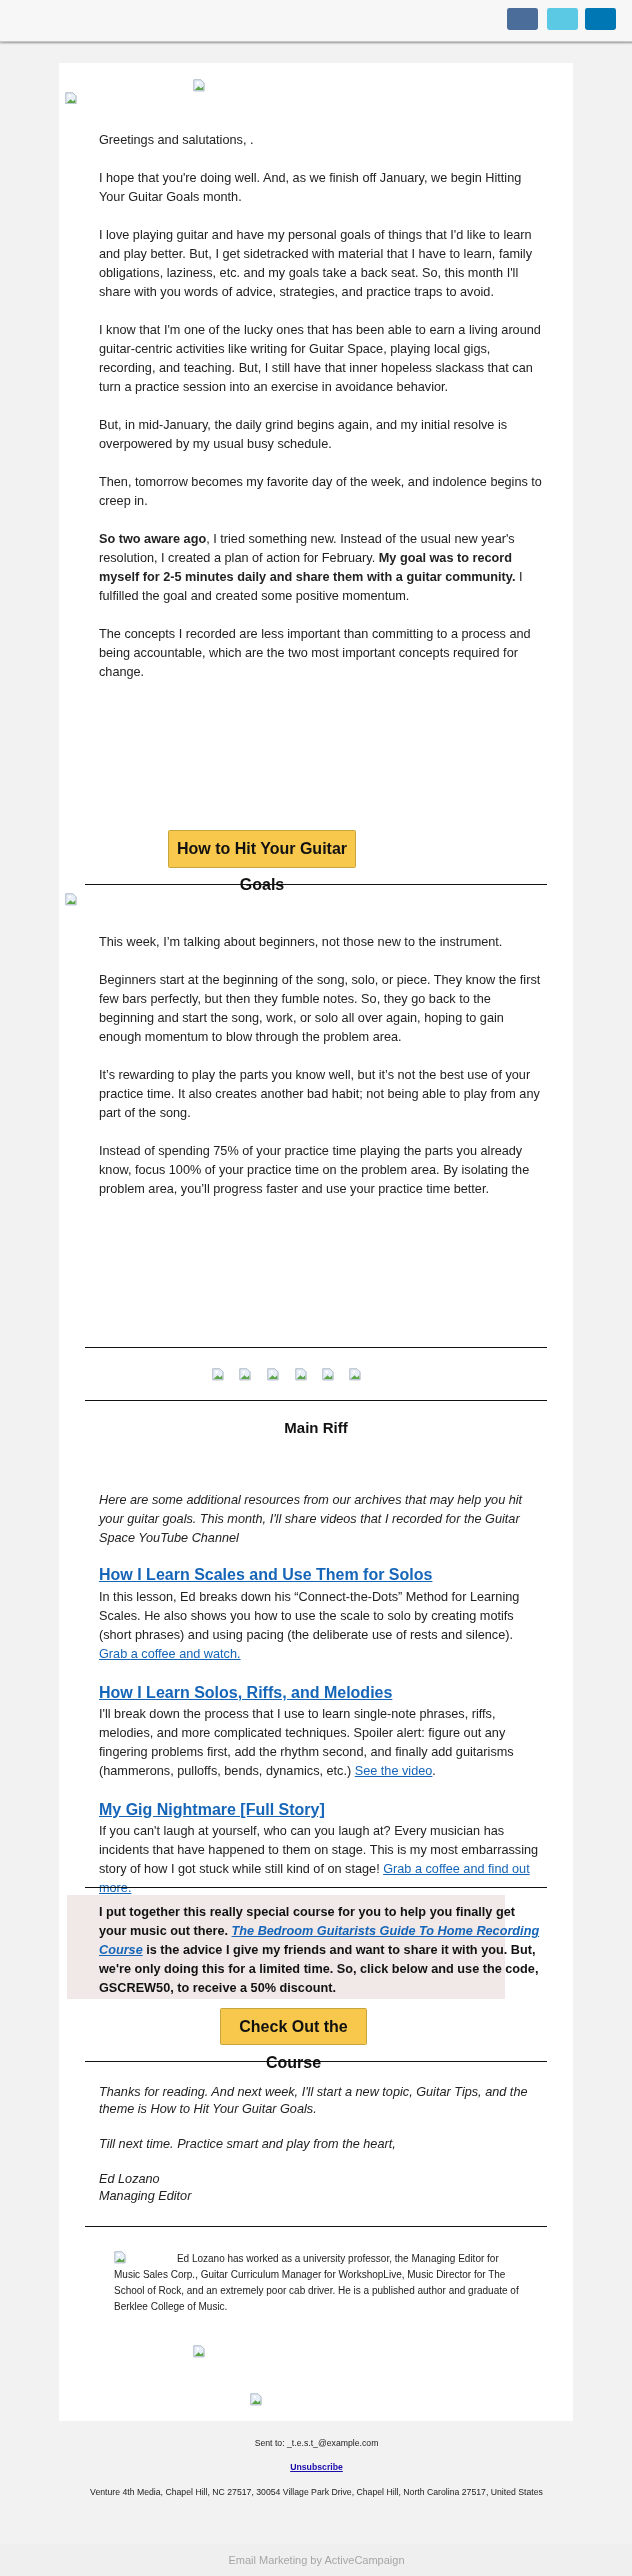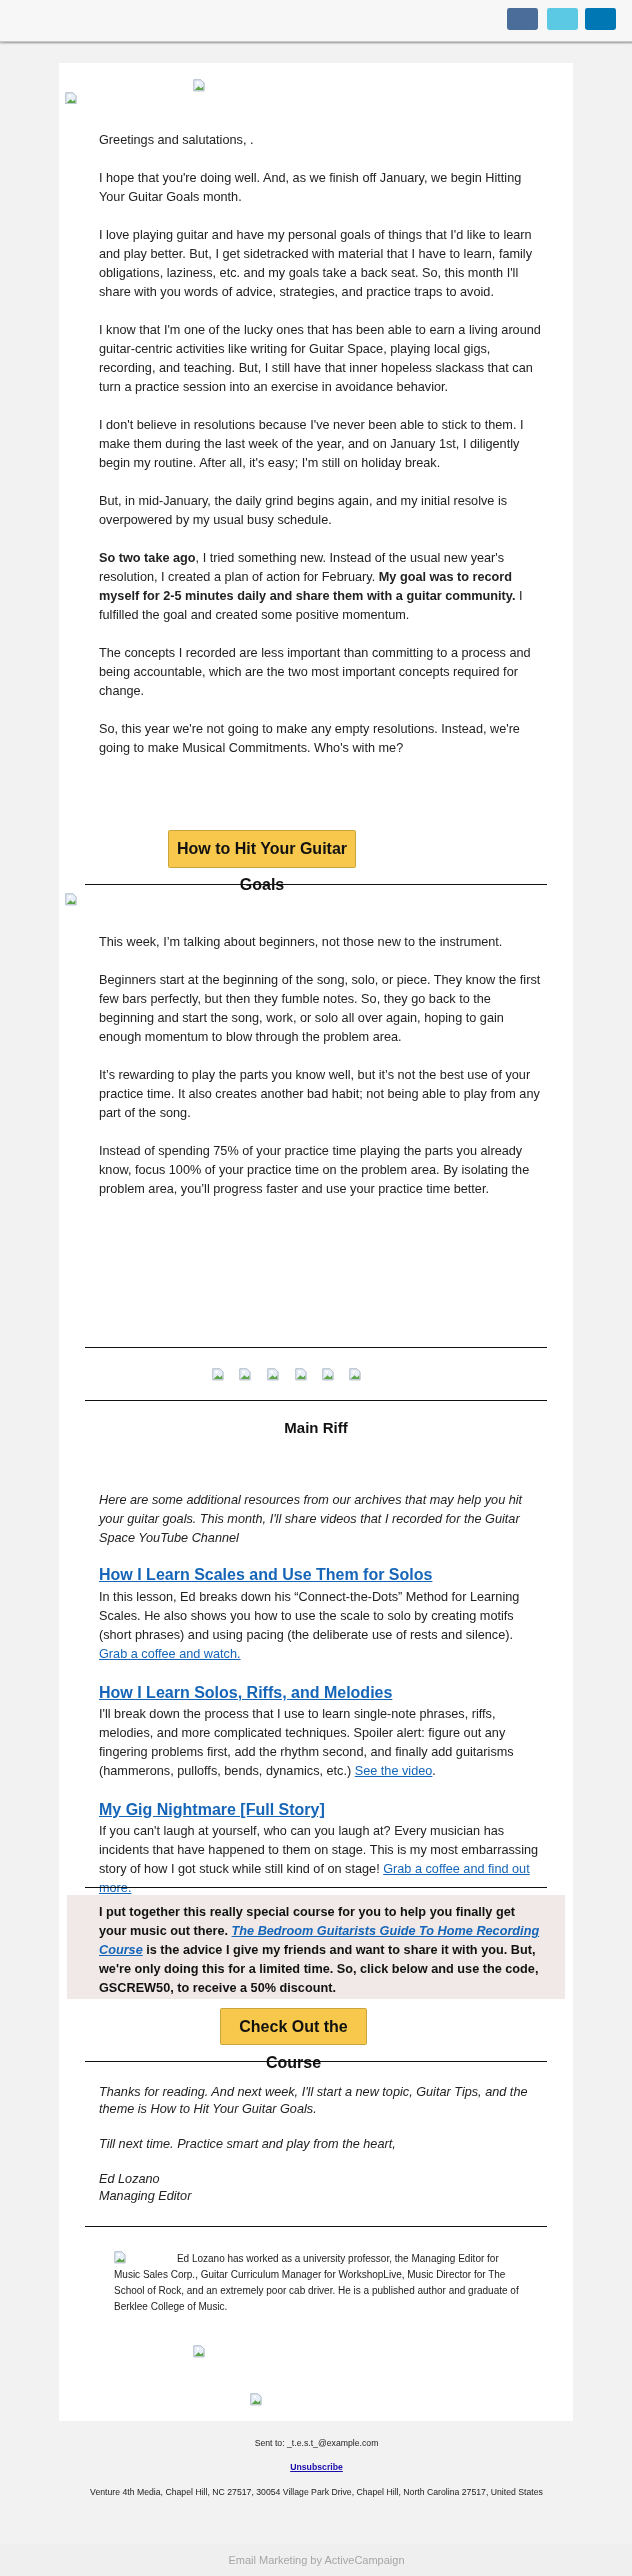--- a/index.html
+++ b/index.html
@@ -131,7 +131,6 @@
     <p>I hope that you're doing well. And, as we finish off January, we begin Hitting Your Guitar Goals month.</p>
     <p>I love playing guitar and have my personal goals of things that I'd like to learn and play better. But, I get sidetracked with material that I have to learn, family obligations, laziness, etc. and my goals take a back seat. So, this month I'll share with you words of advice, strategies, and practice traps to avoid.</p>
     <p>I know that I'm one of the lucky ones that has been able to earn a living around guitar-centric activities like writing for Guitar Space, playing local gigs, recording, and teaching. But, I still have that inner hopeless slackass that can turn a practice session into an exercise in avoidance behavior.</p>
-    <p>I don't believe in resolutions because I've never been able to stick to them. I make them during the last week of the year, and on January 1st, I diligently begin my routine. After all, it's easy; I'm still on holiday break.</p>
     <p>But, in mid-January, the daily grind begins again, and my initial resolve is overpowered by my usual busy schedule.</p>
     <p><b>So two take ago</b><span>, I tried something new. Instead of the usual new year's resolution, I created a plan of action for February. </span><b>My goal was to record myself for 2-5 minutes daily and share them with a guitar community.</b><span> I fulfilled the goal and created some positive momentum.</span></p>
     <p>The concepts I recorded are less important than committing to a process and being accountable, which are the two most important concepts required for change.</p>

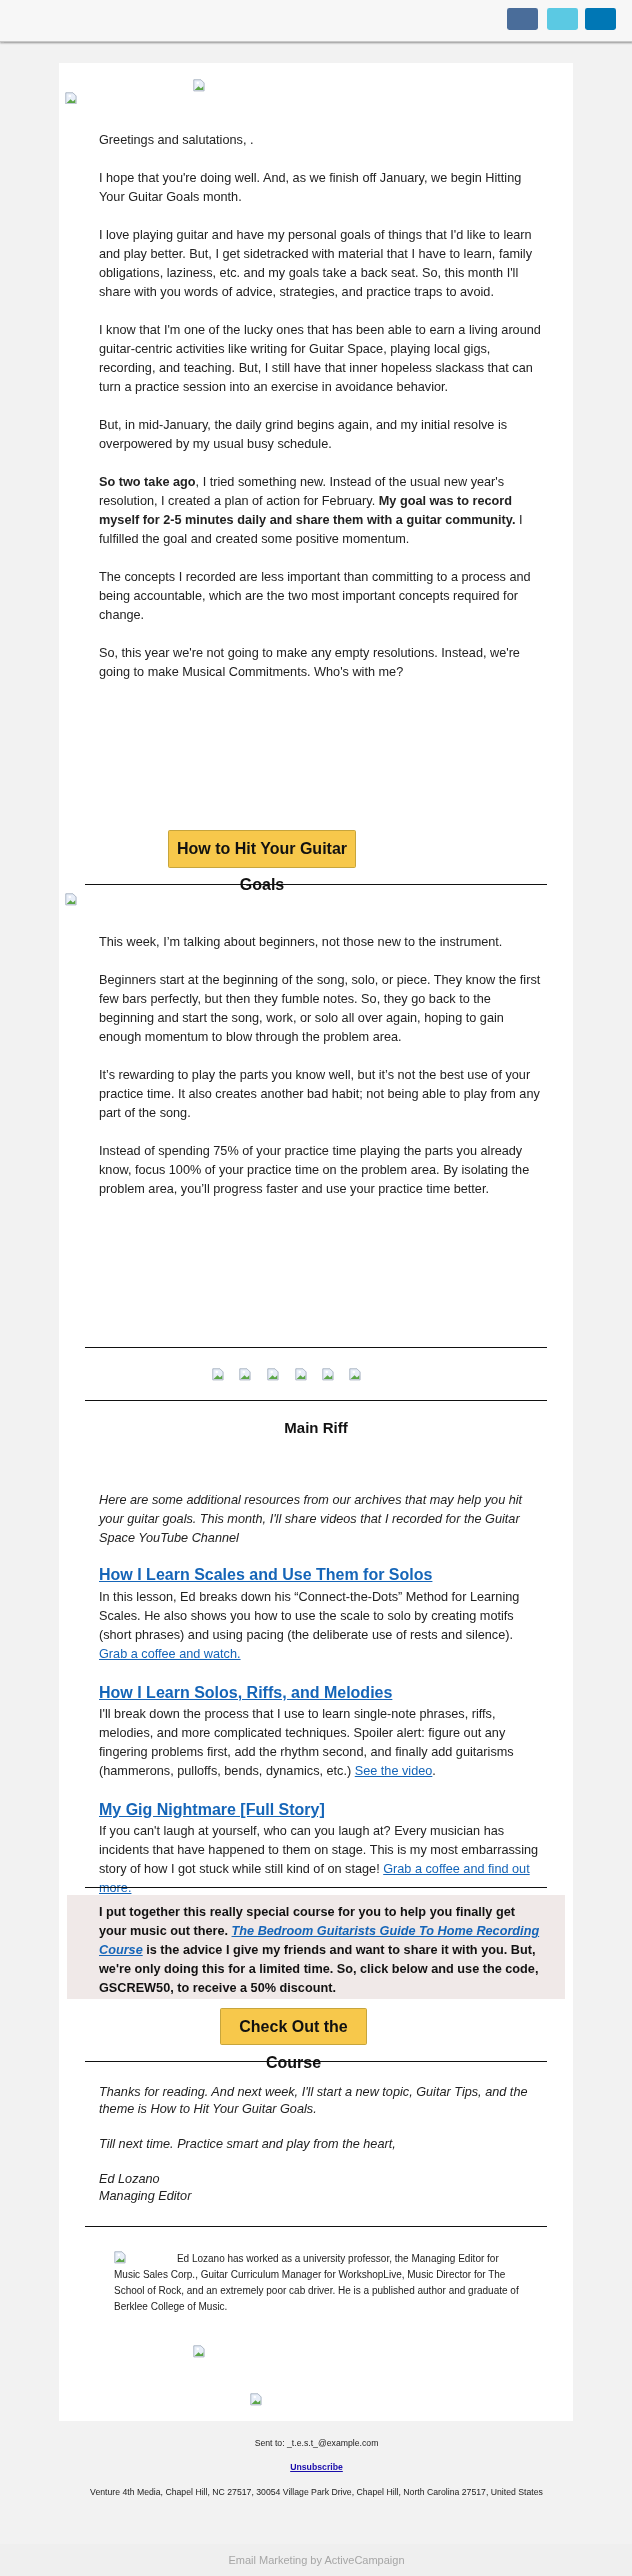--- a/index.html
+++ b/index.html
@@ -132,6 +132,7 @@
     <p>I love playing guitar and have my personal goals of things that I'd like to learn and play better. But, I get sidetracked with material that I have to learn, family obligations, laziness, etc. and my goals take a back seat. So, this month I'll share with you words of advice, strategies, and practice traps to avoid.</p>
     <p>I know that I'm one of the lucky ones that has been able to earn a living around guitar-centric activities like writing for Guitar Space, playing local gigs, recording, and teaching. But, I still have that inner hopeless slackass that can turn a practice session into an exercise in avoidance behavior.</p>
     <p>But, in mid-January, the daily grind begins again, and my initial resolve is overpowered by my usual busy schedule.</p>
+    <p>Then, tomorrow becomes my favorite day of the week, and indolence begins to creep in.</p>
     <p><b>So two take ago</b><span>, I tried something new. Instead of the usual new year's resolution, I created a plan of action for February. </span><b>My goal was to record myself for 2-5 minutes daily and share them with a guitar community.</b><span> I fulfilled the goal and created some positive momentum.</span></p>
     <p>The concepts I recorded are less important than committing to a process and being accountable, which are the two most important concepts required for change.</p>
     <p>So, this year we're not going to make any empty resolutions. Instead, we're going to make Musical Commitments. Who's with me?</p>

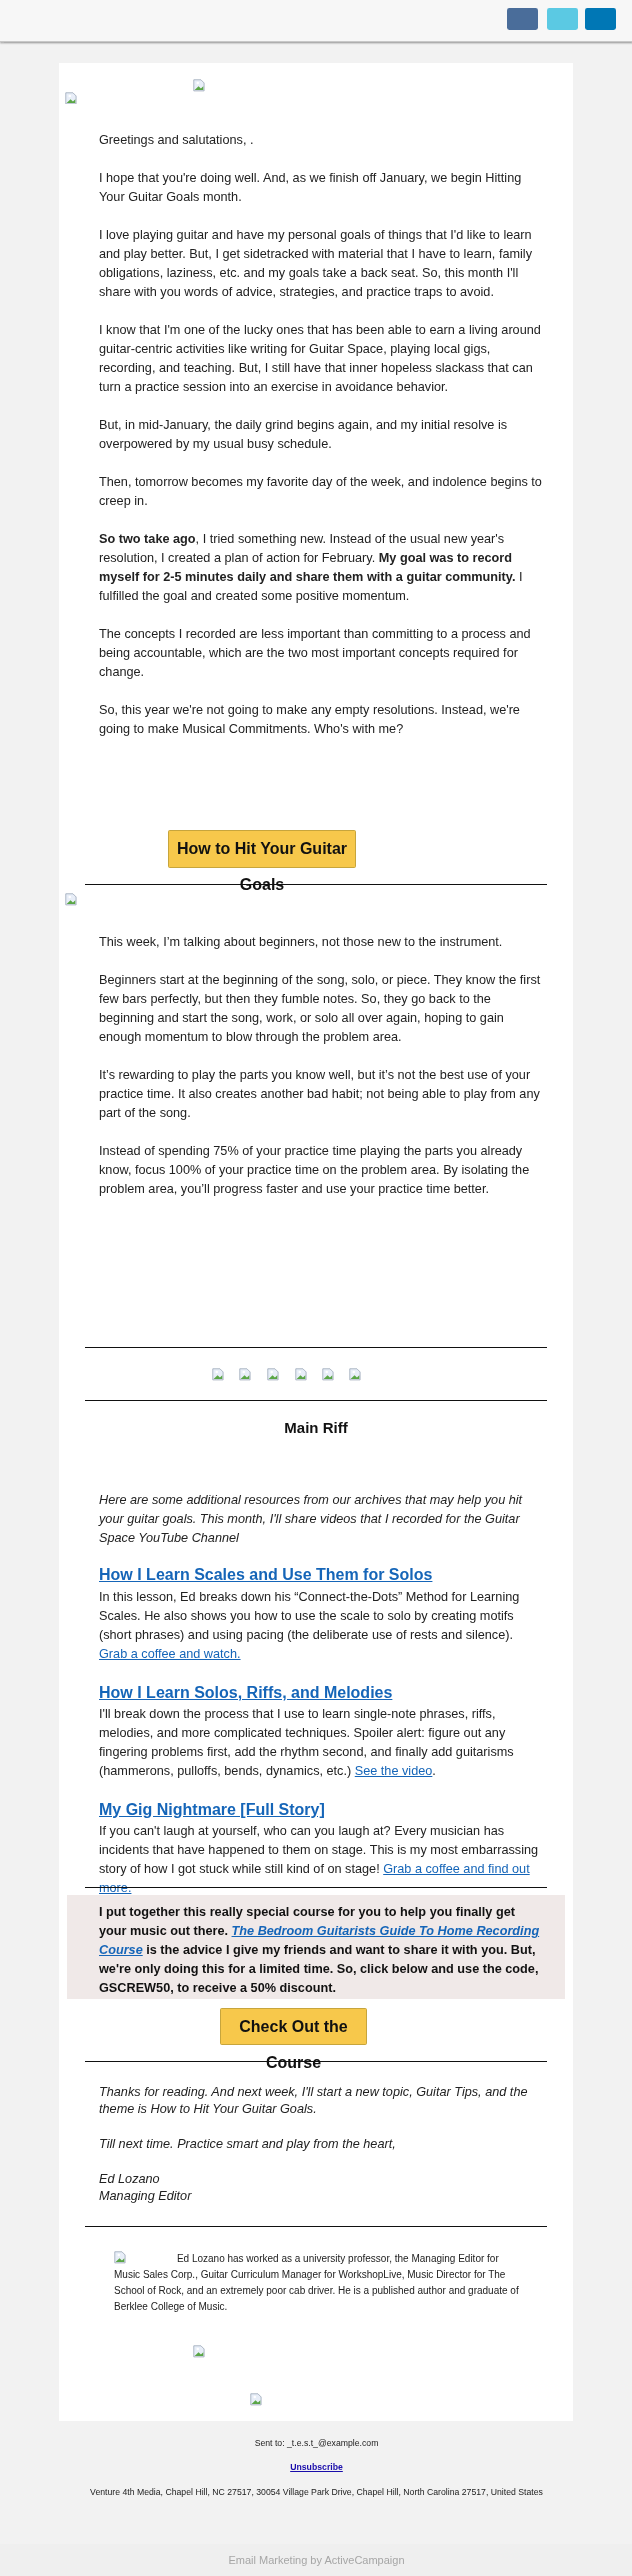--- a/index.html
+++ b/index.html
@@ -133,7 +133,7 @@
     <p>I know that I'm one of the lucky ones that has been able to earn a living around guitar-centric activities like writing for Guitar Space, playing local gigs, recording, and teaching. But, I still have that inner hopeless slackass that can turn a practice session into an exercise in avoidance behavior.</p>
     <p>But, in mid-January, the daily grind begins again, and my initial resolve is overpowered by my usual busy schedule.</p>
     <p>Then, tomorrow becomes my favorite day of the week, and indolence begins to creep in.</p>
-    <p><b>So two take ago</b><span>, I tried something new. Instead of the usual new year's resolution, I created a plan of action for February. </span><b>My goal was to record myself for 2-5 minutes daily and share them with a guitar community.</b><span> I fulfilled the goal and created some positive momentum.</span></p>
+    <p><b>So two aware ago</b><span>, I tried something new. Instead of the usual new year's resolution, I created a plan of action for February. </span><b>My goal was to record myself for 2-5 minutes daily and share them with a guitar community.</b><span> I fulfilled the goal and created some positive momentum.</span></p>
     <p>The concepts I recorded are less important than committing to a process and being accountable, which are the two most important concepts required for change.</p>
     <p>So, this year we're not going to make any empty resolutions. Instead, we're going to make Musical Commitments. Who's with me?</p>
   </div>

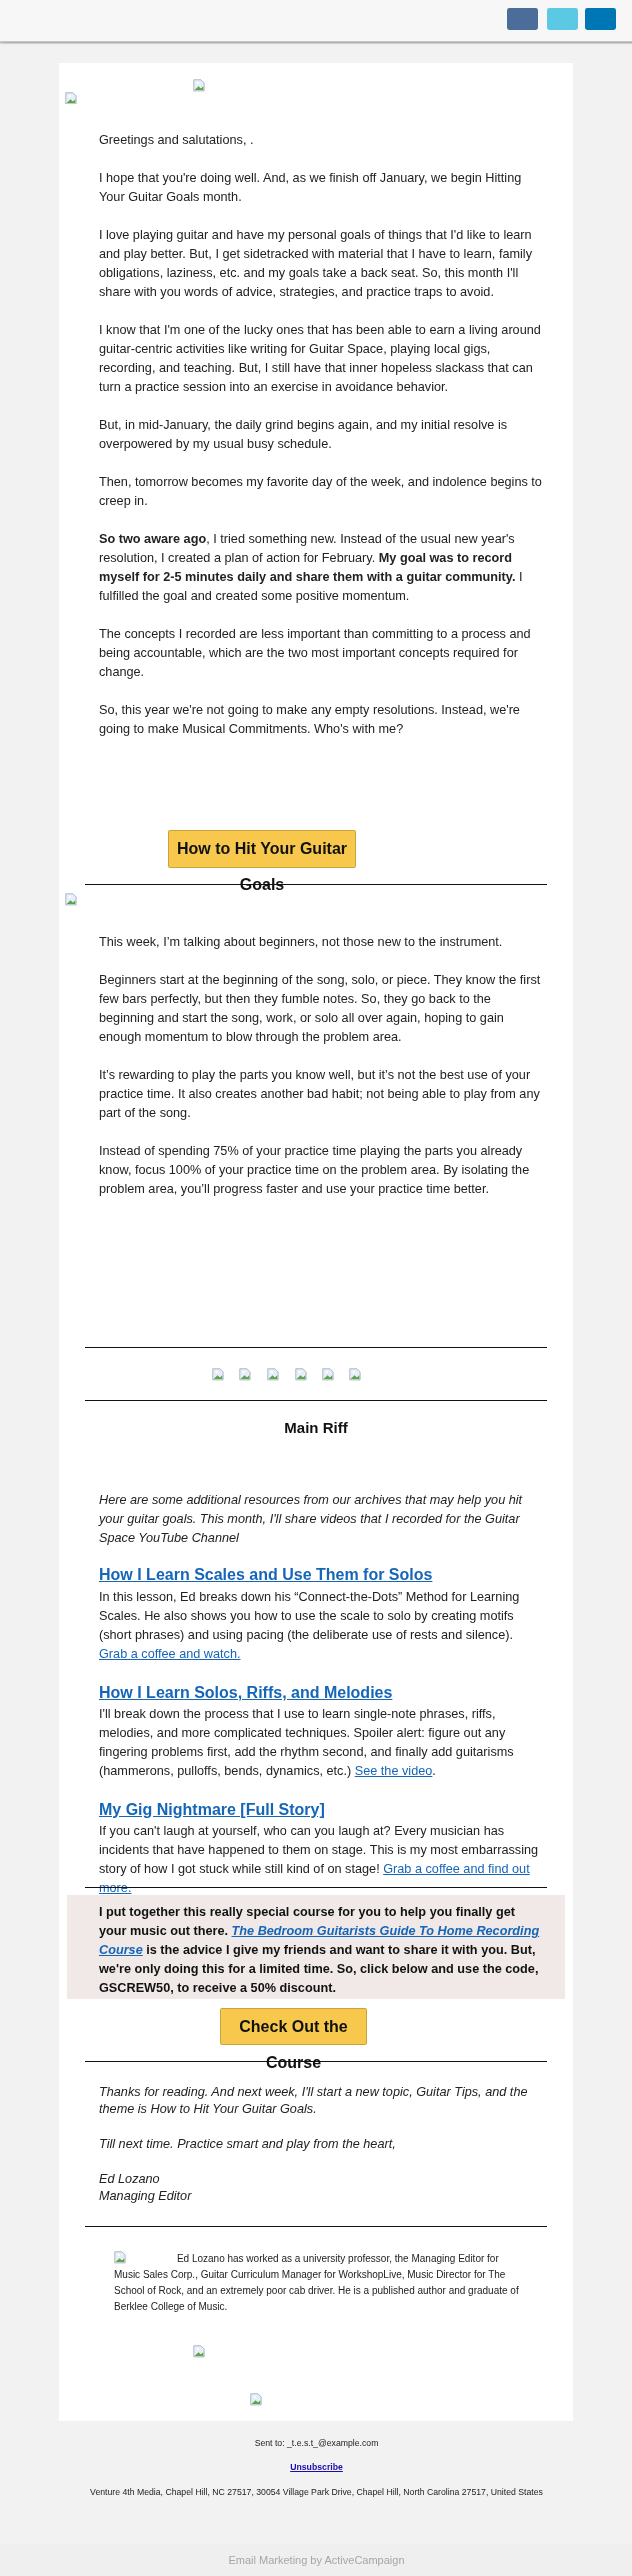--- a/index.html
+++ b/index.html
@@ -135,7 +135,6 @@
     <p>Then, tomorrow becomes my favorite day of the week, and indolence begins to creep in.</p>
     <p><b>So two aware ago</b><span>, I tried something new. Instead of the usual new year's resolution, I created a plan of action for February. </span><b>My goal was to record myself for 2-5 minutes daily and share them with a guitar community.</b><span> I fulfilled the goal and created some positive momentum.</span></p>
     <p>The concepts I recorded are less important than committing to a process and being accountable, which are the two most important concepts required for change.</p>
-    <p>So, this year we're not going to make any empty resolutions. Instead, we're going to make Musical Commitments. Who's with me?</p>
   </div>
 
   <a class="cta-btn" style="left:109px;top:767px;width:188px;height:38px;line-height:36px;">How to Hit Your Guitar Goals</a>

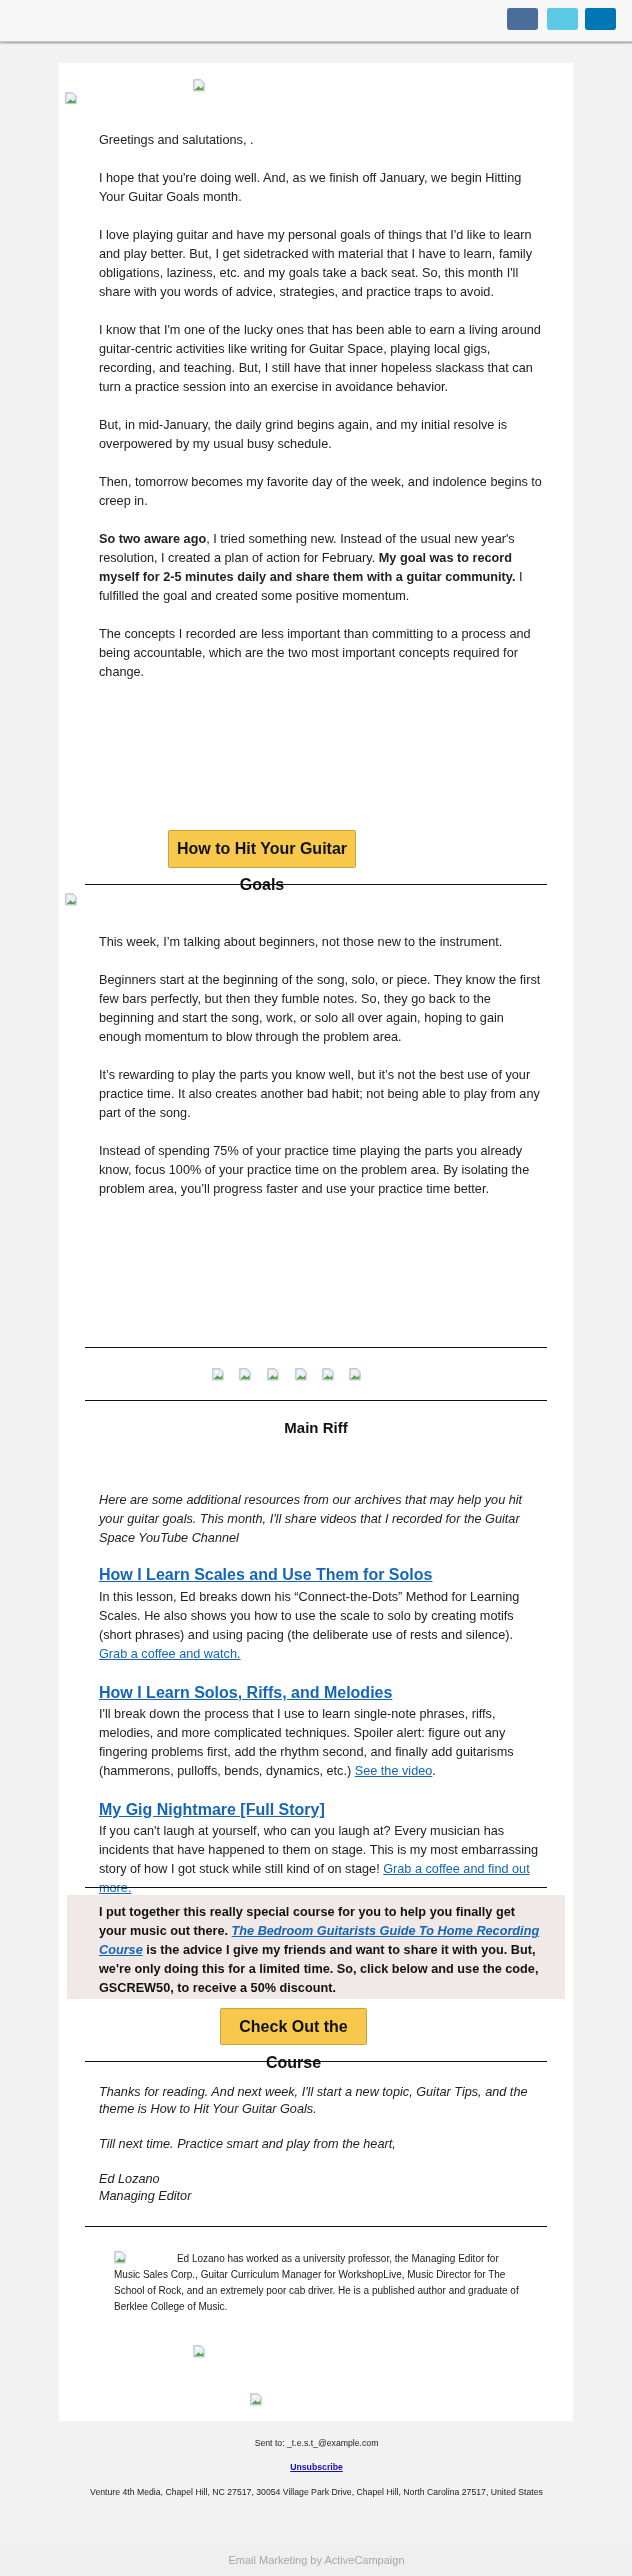--- a/index.html
+++ b/index.html
@@ -67,7 +67,7 @@
   a.inline-link { color: #1565b8; text-decoration: underline; }
 
   .promo {
-    position: absolute; left: 8px; width: 498px; height: 104px;
+    position: absolute; left: 8px; width: 438px; height: 104px;
     background: #f0e9e8;
   }
   .promo-text {

